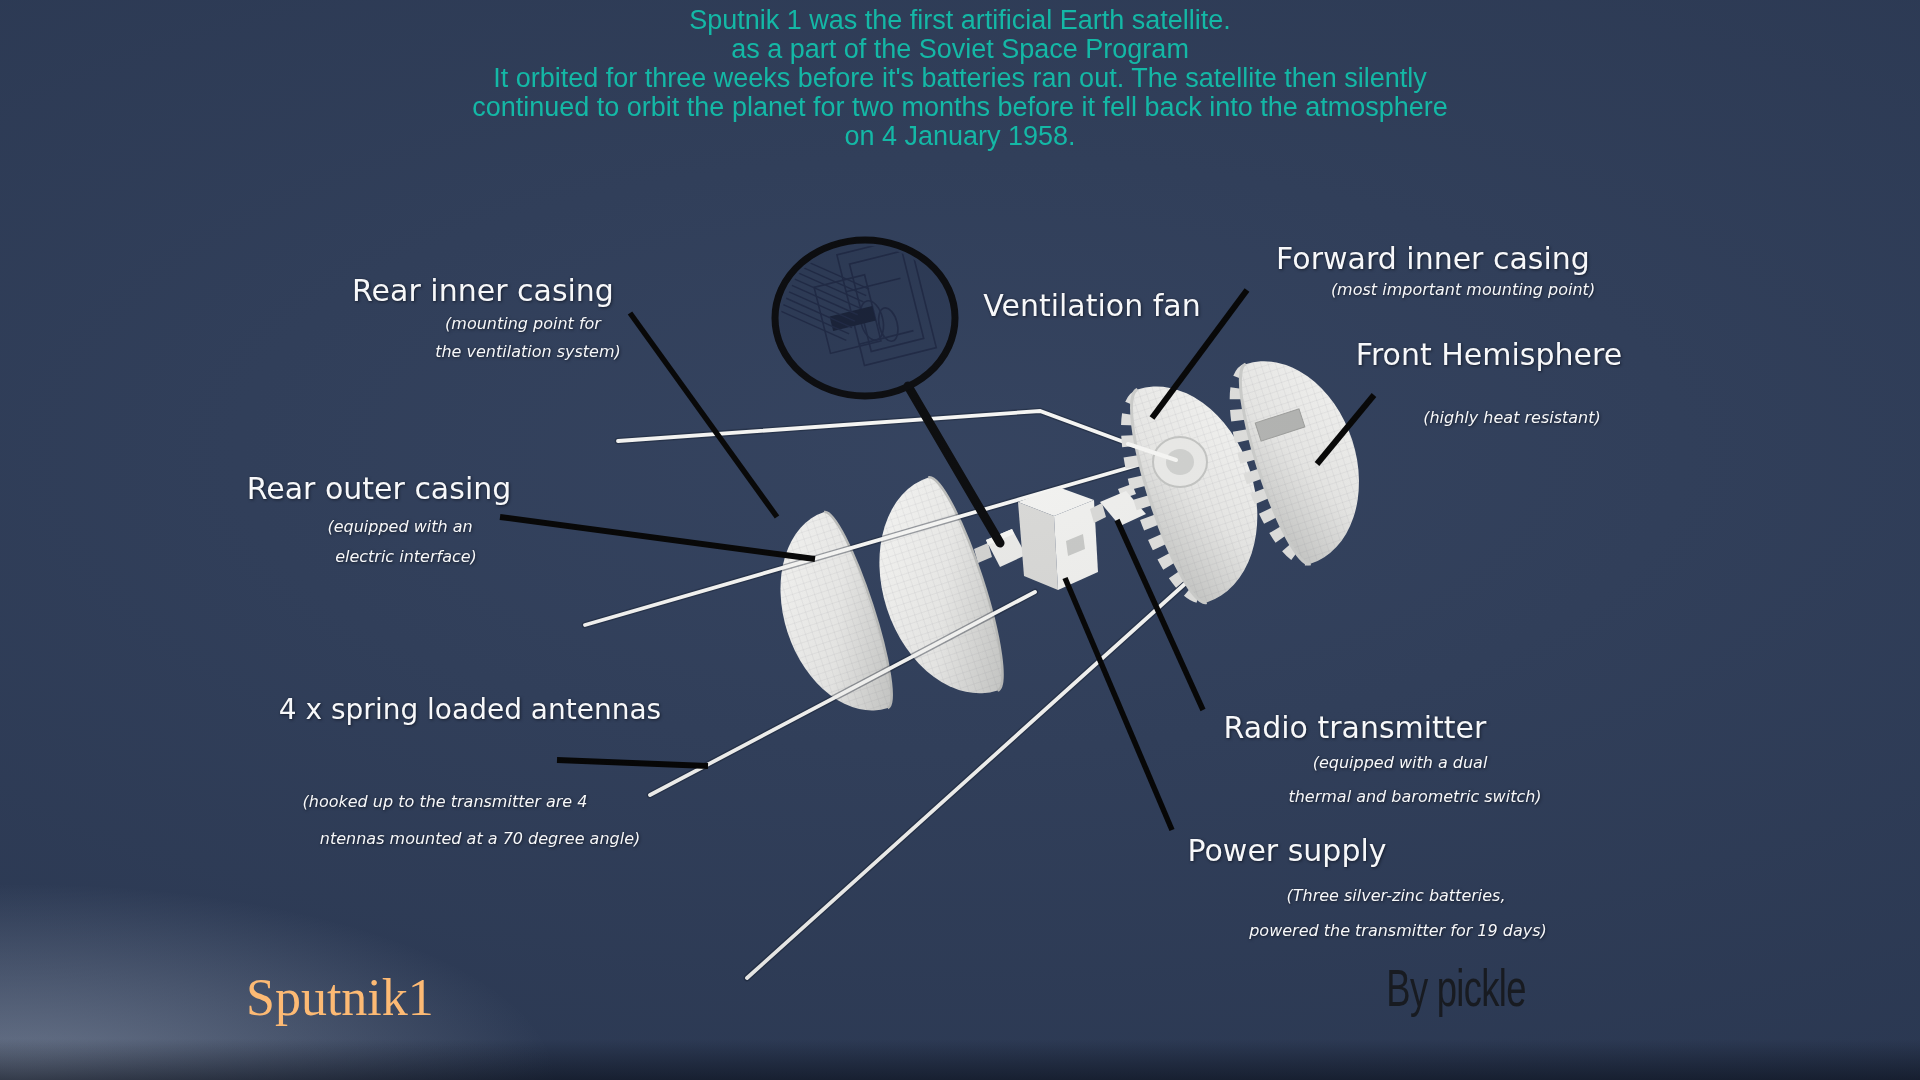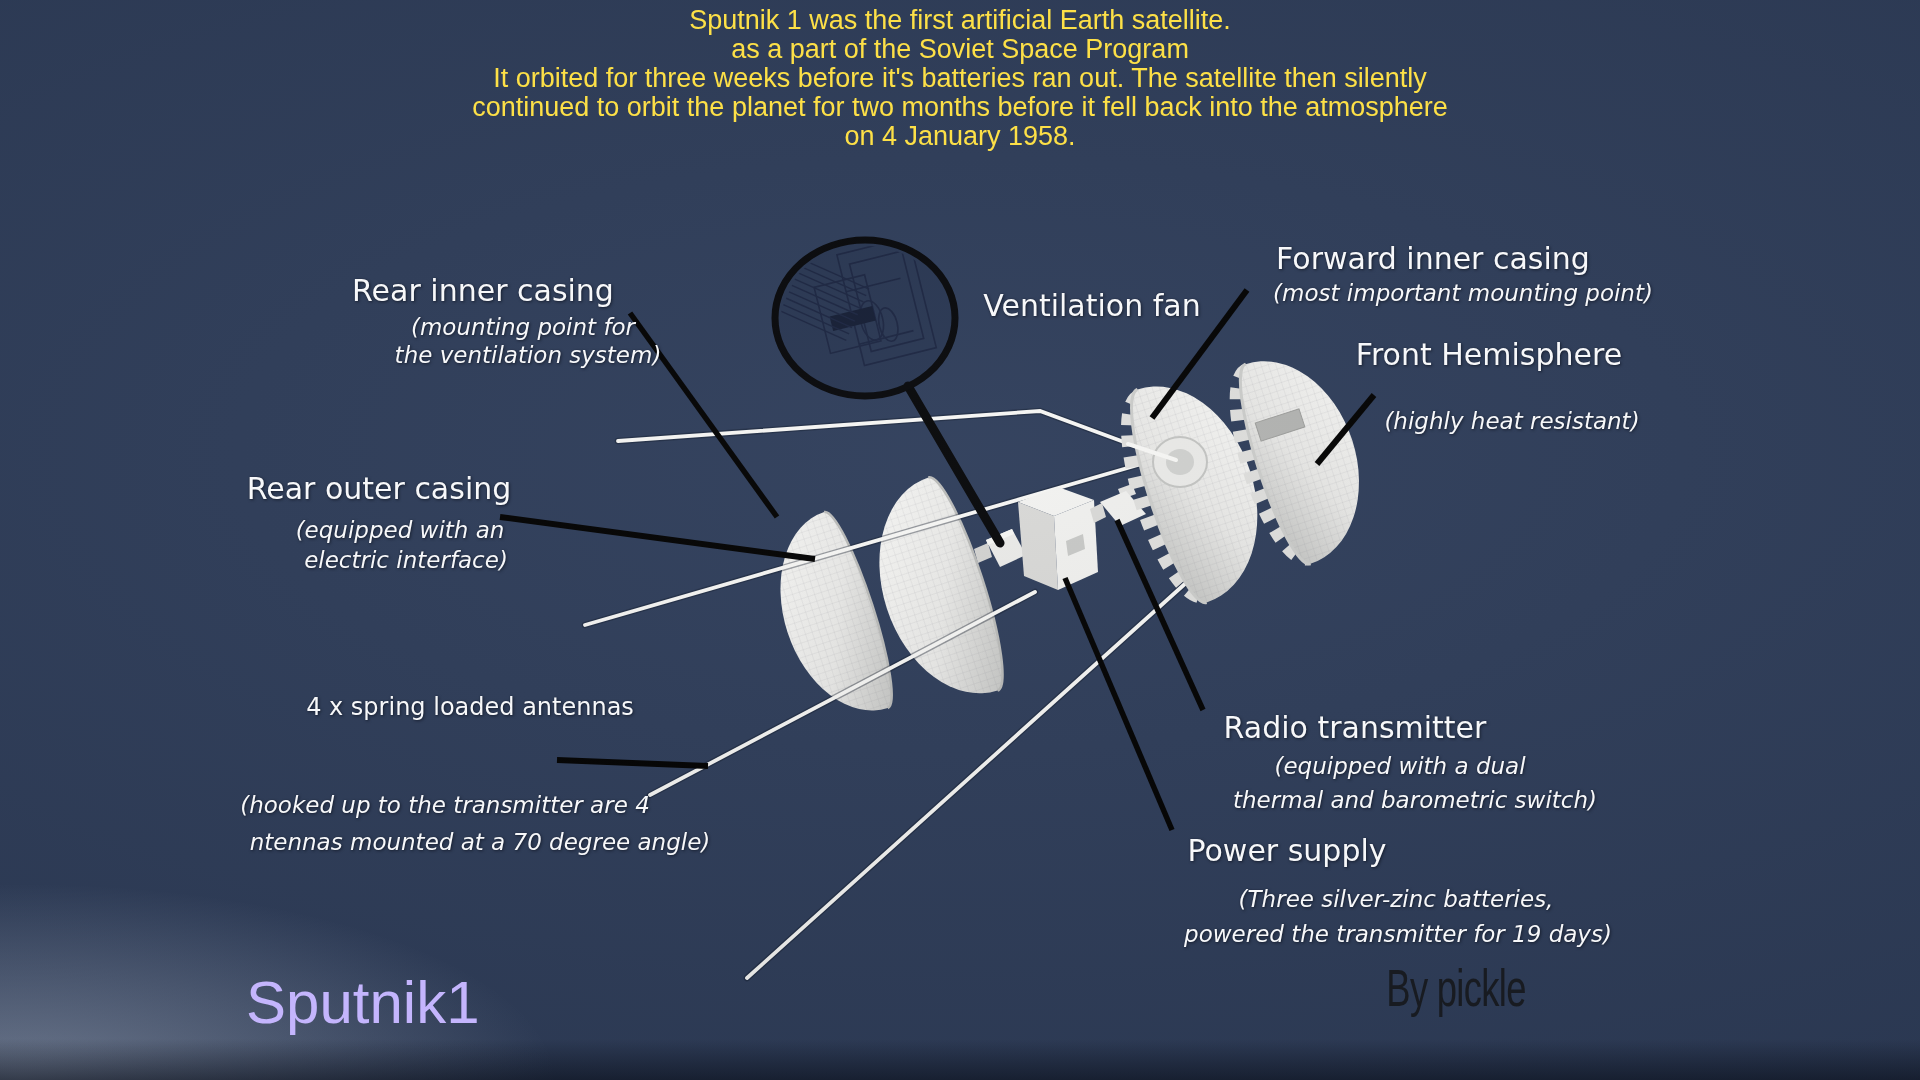--- a/index.html
+++ b/index.html
@@ -18,7 +18,7 @@
   svg{position:absolute;left:0;top:0;}
   .txt{position:absolute;white-space:nowrap;}
   .hdr-line{
-    color:#fde047;
+    color:#14b8a6;
     font-family:"Liberation Sans", sans-serif;
     font-size:27px;line-height:29px;text-align:center;width:100%;
   }

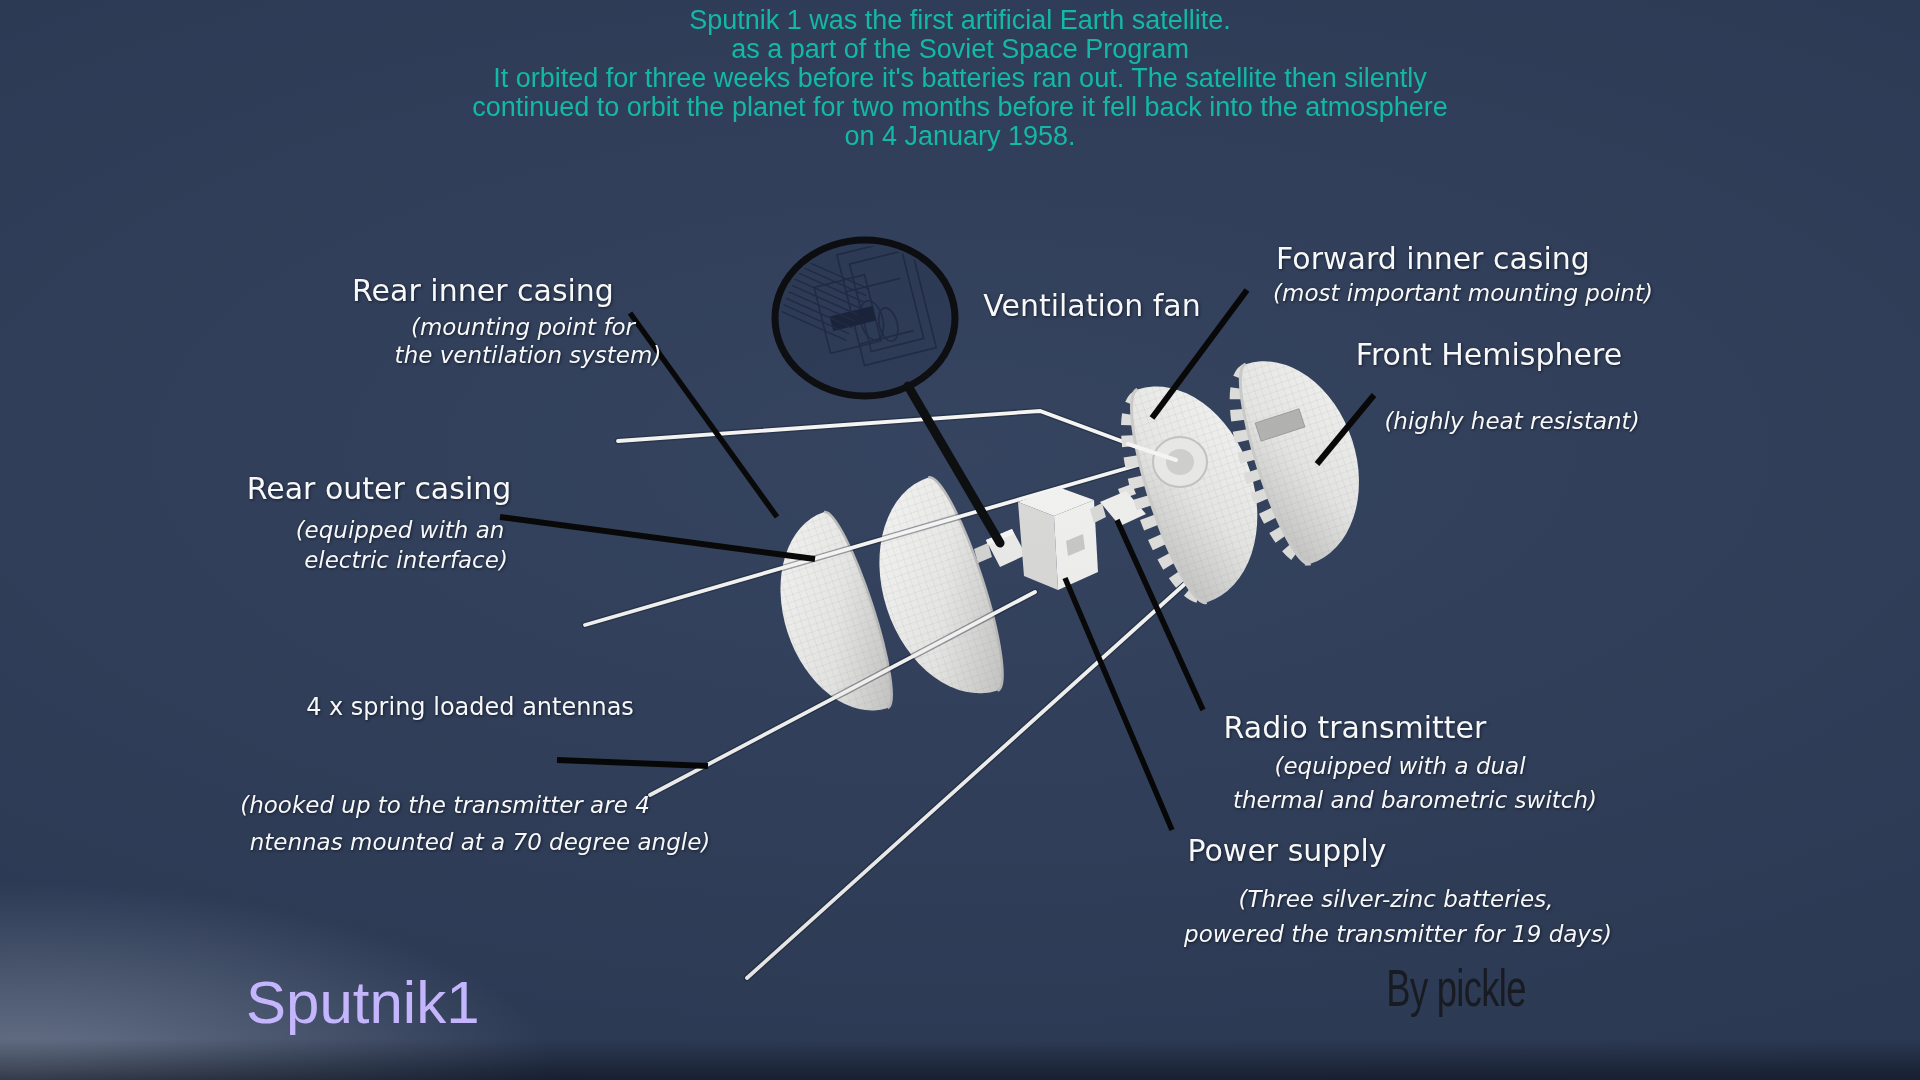--- a/index.html
+++ b/index.html
@@ -28,7 +28,7 @@
   }
   .lbl-title{font-size:30px;}
   .lbl-title-lg{font-size:24px;}
-  .lbl-sub{font-size:23px;font-style:italic;}
+  .lbl-sub{font-size:16px;font-style:italic;}
   .ctr{transform:translateX(-50%);}
   .footer-title{
     color:#c4b5fd;font-family:Liberation Sans, sans-serif;font-size:60px;

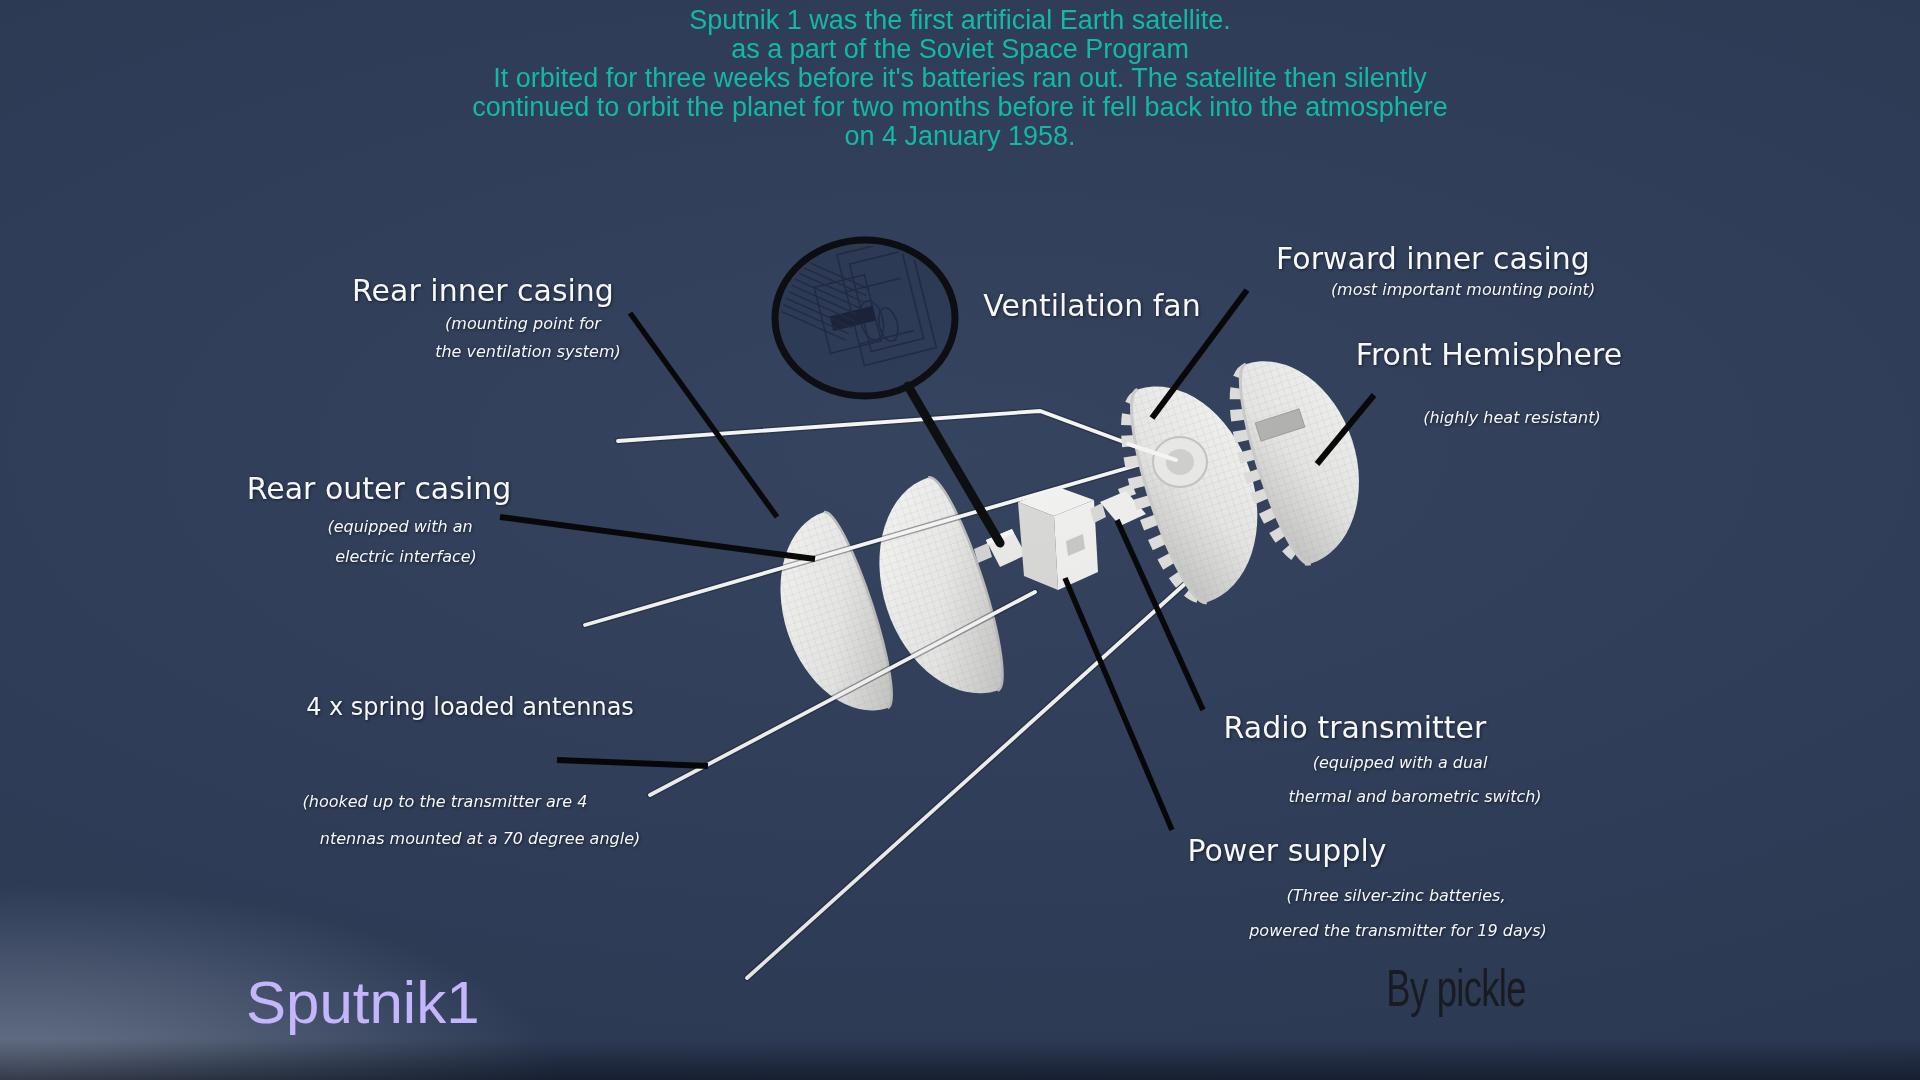--- a/index.html
+++ b/index.html
@@ -27,7 +27,7 @@
     text-shadow:1px 1px 3px rgba(8,12,22,0.6), 0 0 1px rgba(8,12,22,0.35);
   }
   .lbl-title{font-size:30px;}
-  .lbl-title-lg{font-size:24px;}
+  .lbl-title-lg{font-size:28px;}
   .lbl-sub{font-size:16px;font-style:italic;}
   .ctr{transform:translateX(-50%);}
   .footer-title{

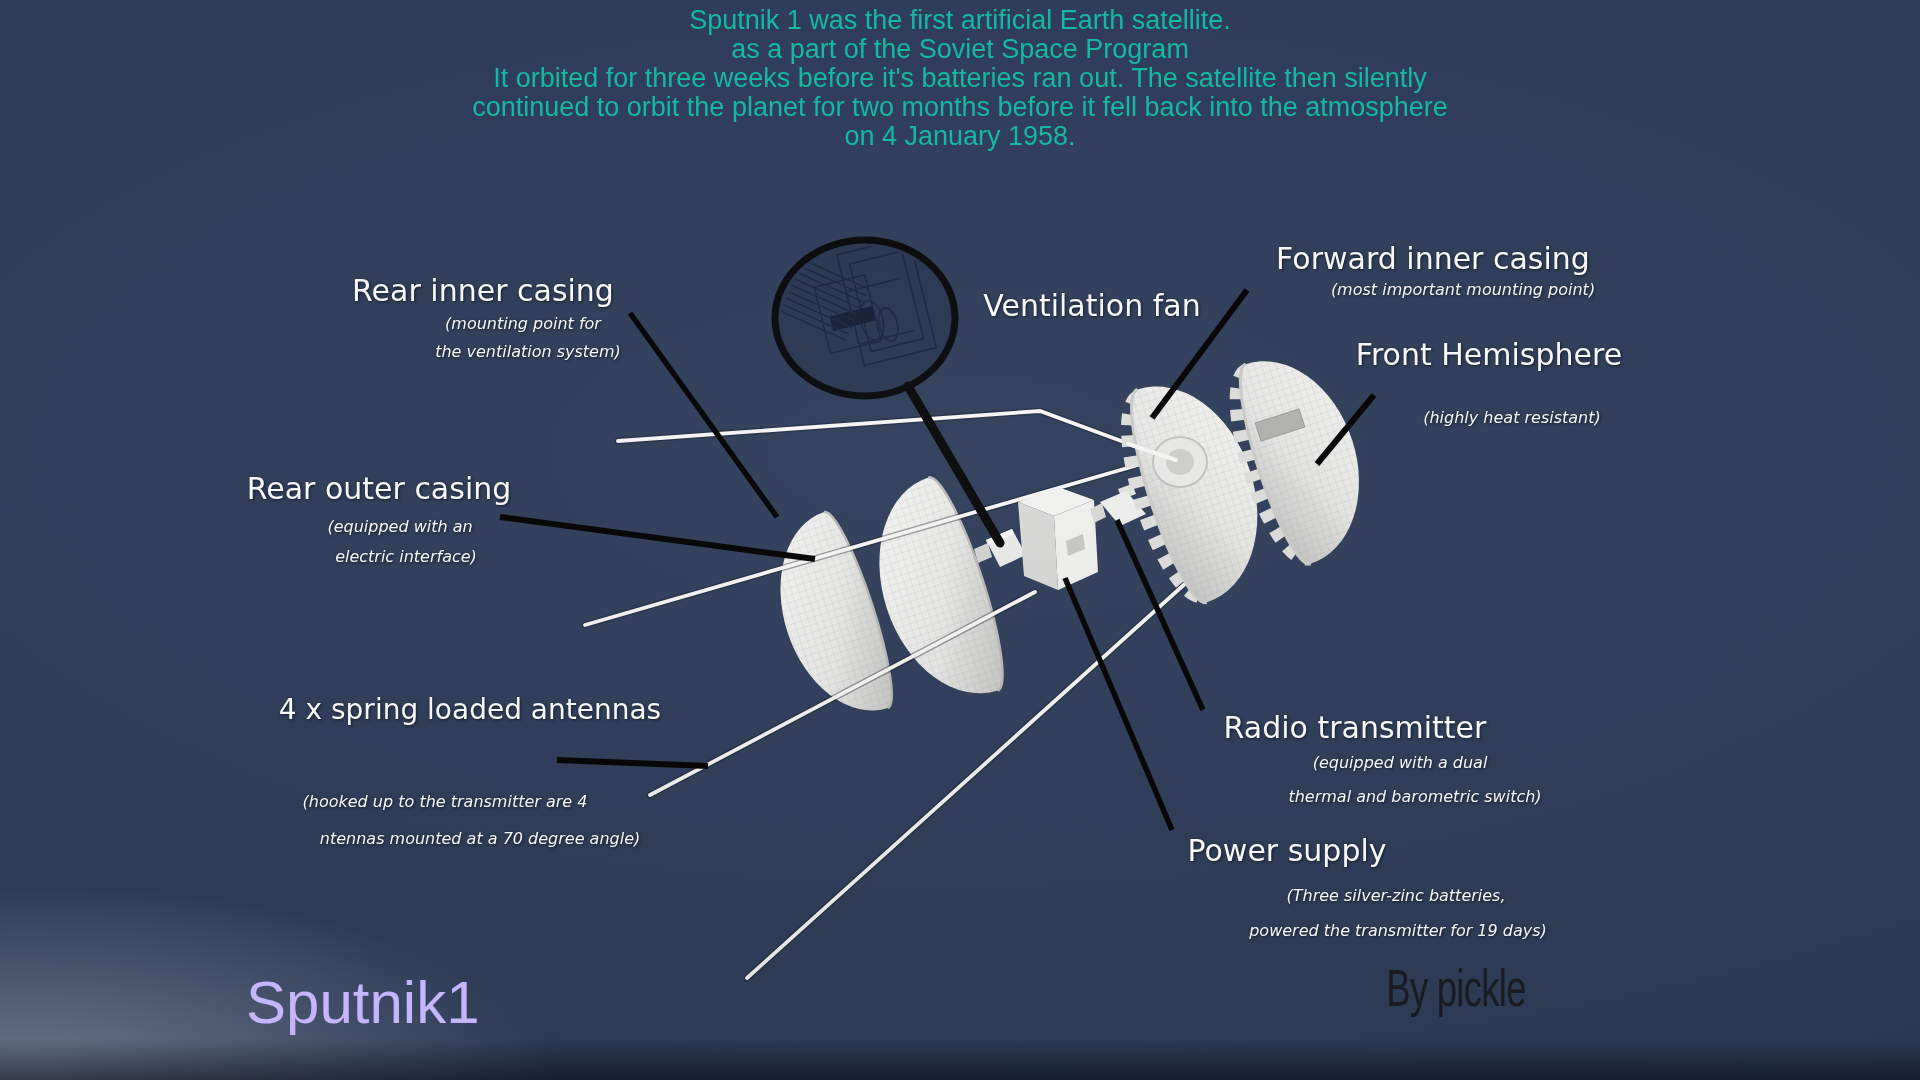--- a/index.html
+++ b/index.html
@@ -31,7 +31,7 @@
   .lbl-sub{font-size:16px;font-style:italic;}
   .ctr{transform:translateX(-50%);}
   .footer-title{
-    color:#c4b5fd;font-family:Liberation Sans, sans-serif;font-size:60px;
+    color:#fdba74;font-family:Liberation Serif, serif;font-size:52px;
   }
   .credit{
     color:#181b21;font-family:"Liberation Sans", sans-serif;font-size:52px;

